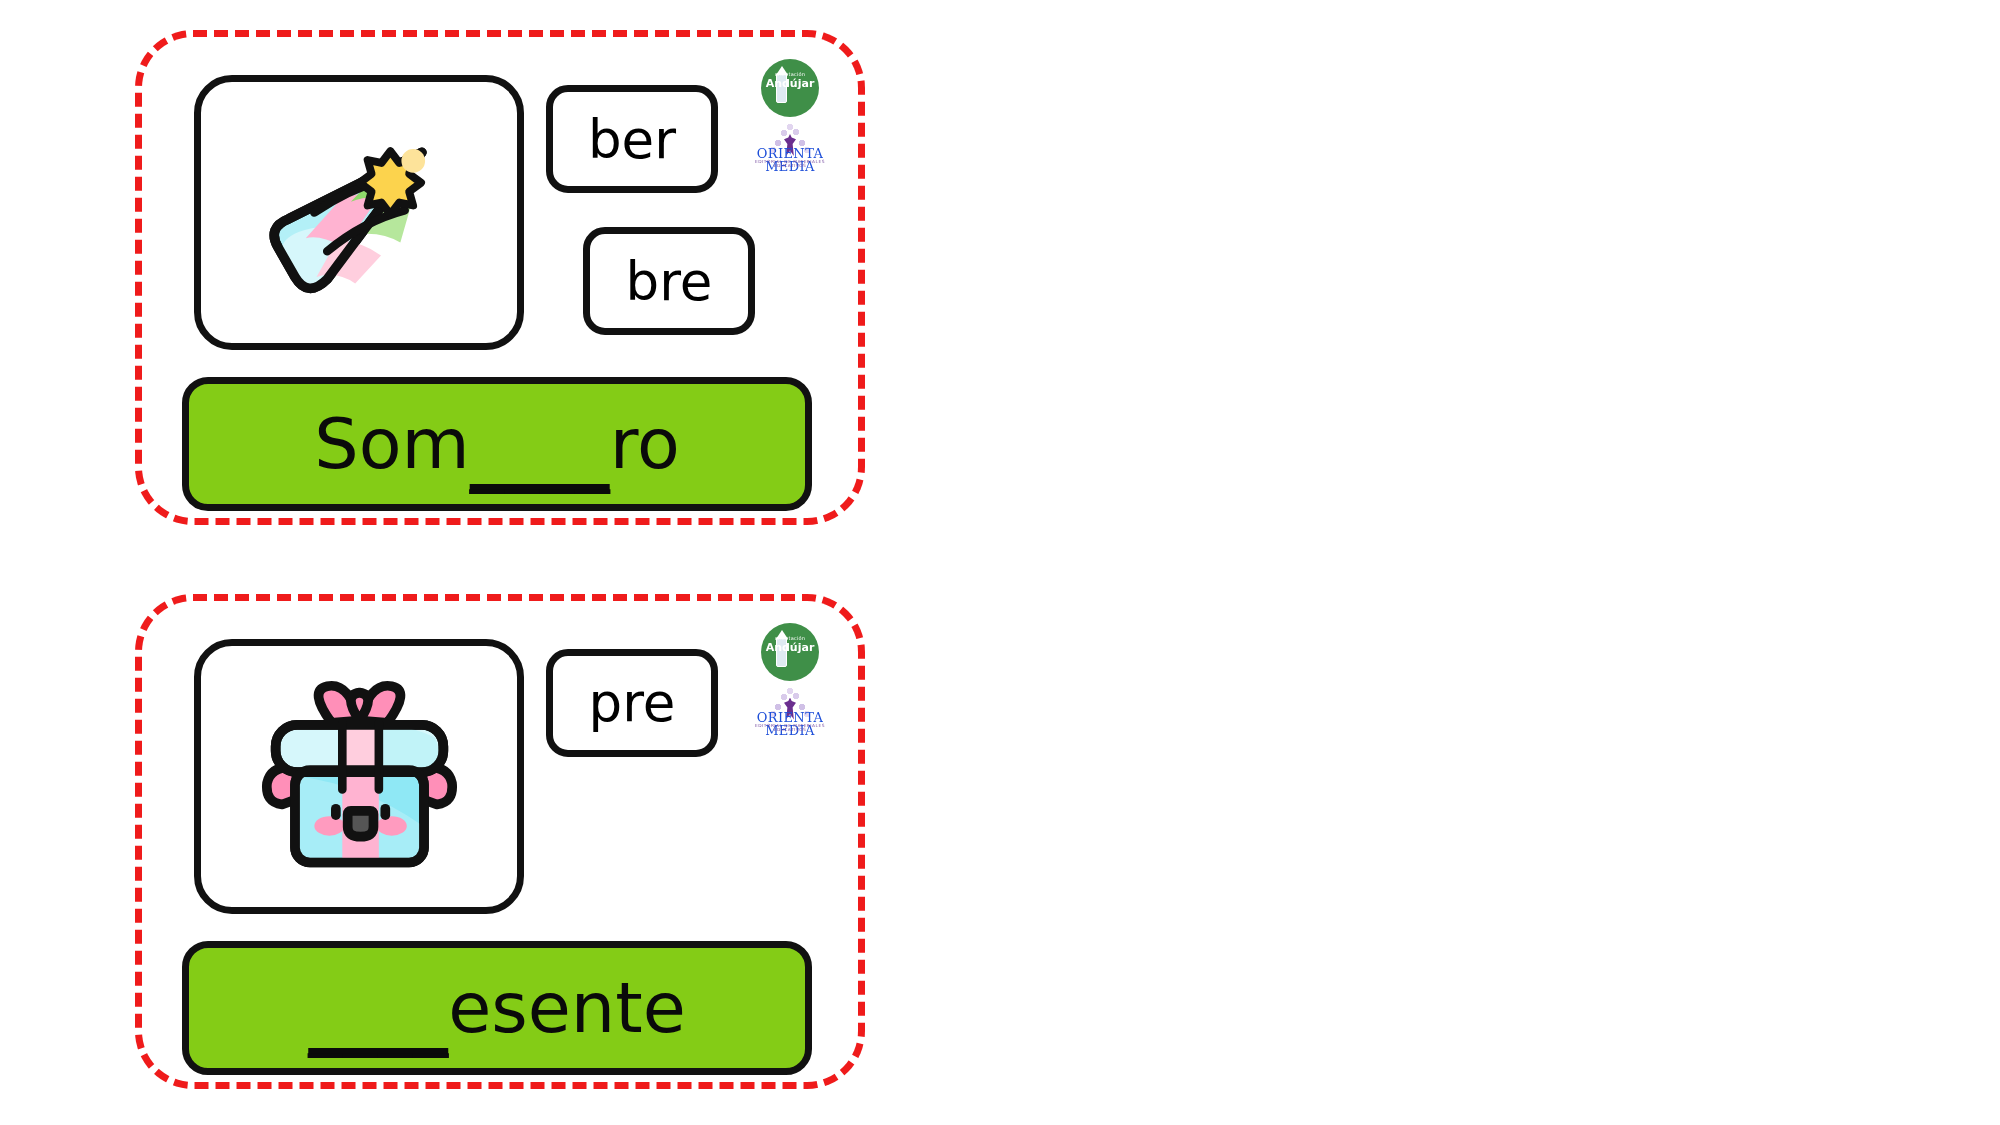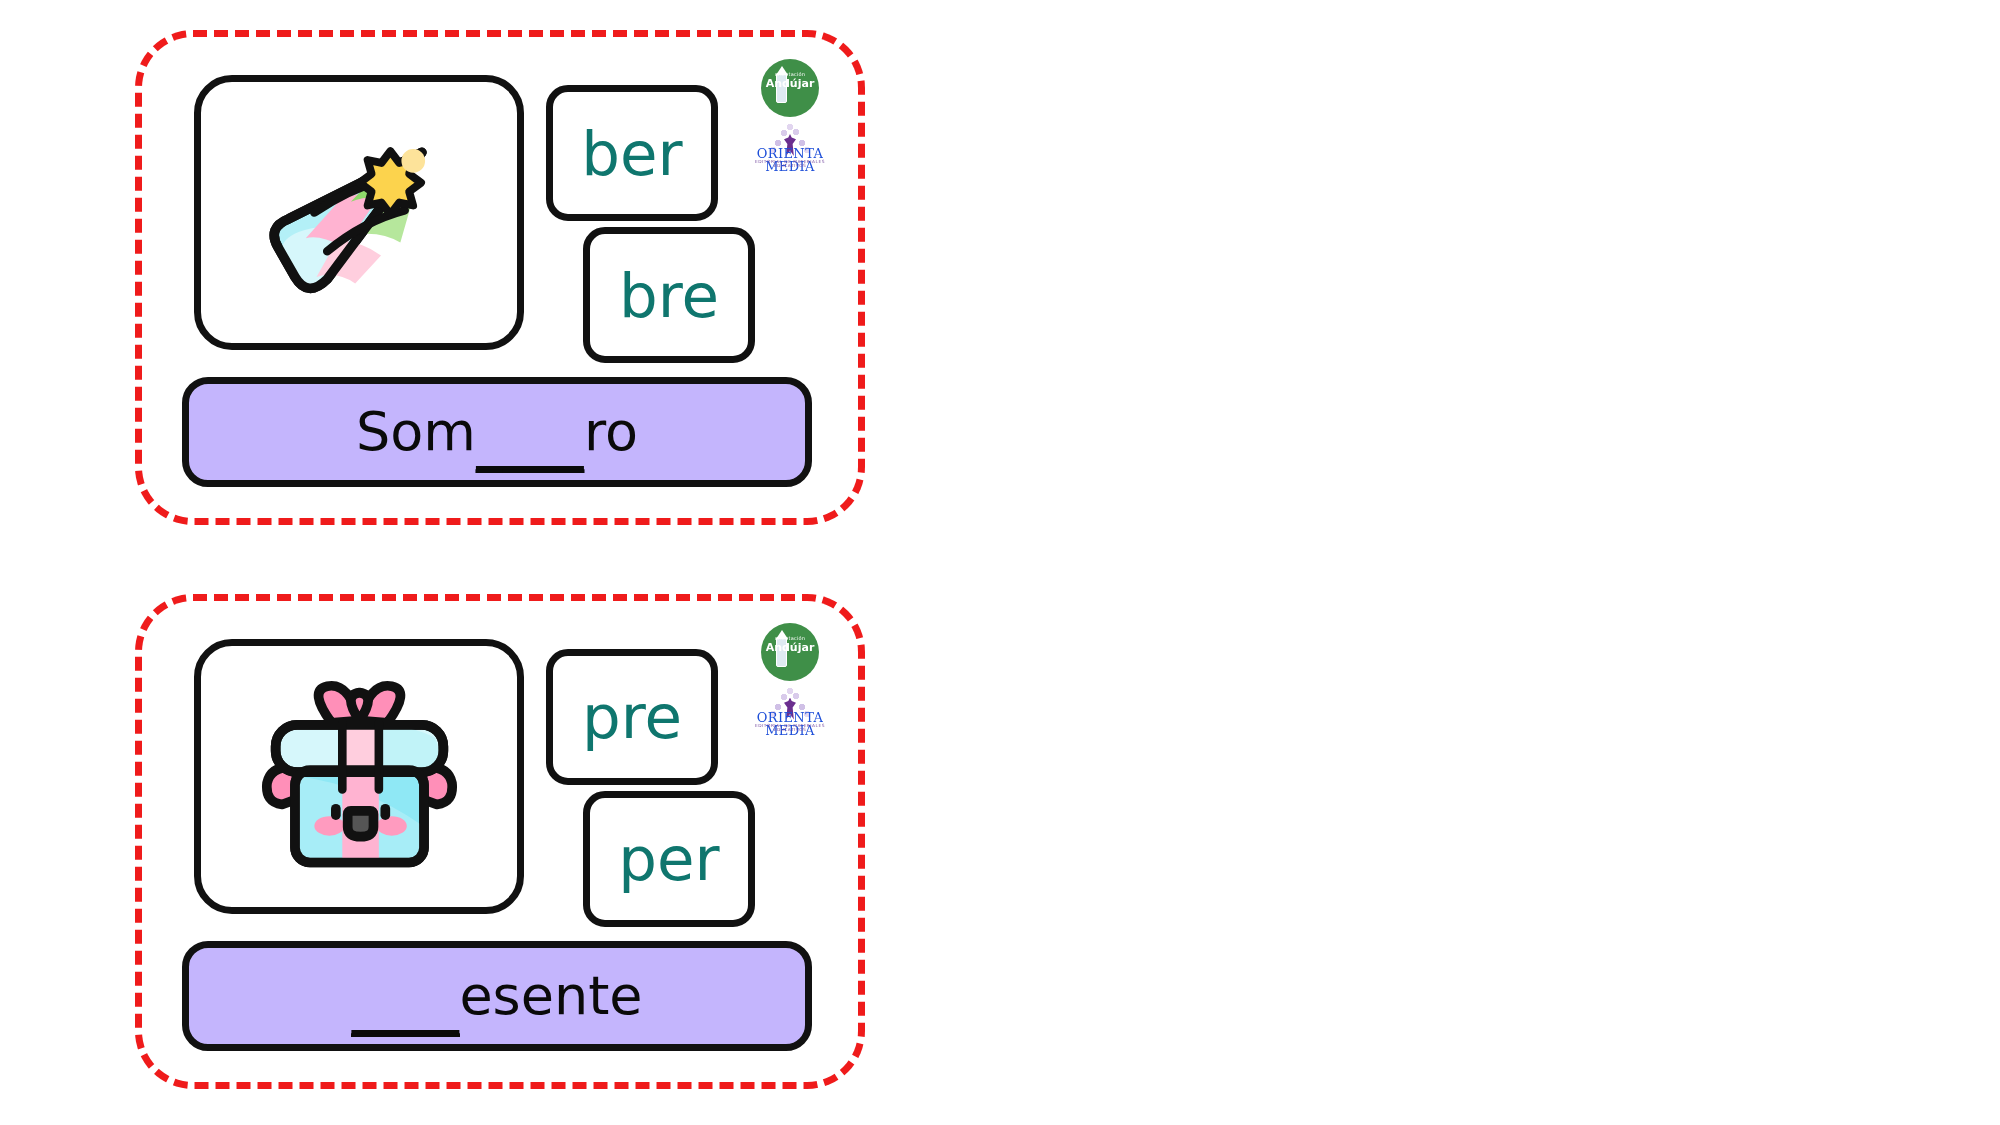--- a/index.html
+++ b/index.html
@@ -45,16 +45,16 @@
   
   .opt {
     position: absolute;
-    width: 172px; height: 136px;
+    width: 172px; height: 108px;
     border: 7px solid #111111;
     border-radius: 22px;
     background: #ffffff;
     display: flex;
     align-items: center;
     justify-content: center;
-    font-size: 61px;
+    font-size: 53px;
     line-height: 1;
-    color: #0f766e;
+    color: #000000;
     font-family: "DejaVu Sans", sans-serif;
   }
   .opt-a { left: 404px; top: 48px; }

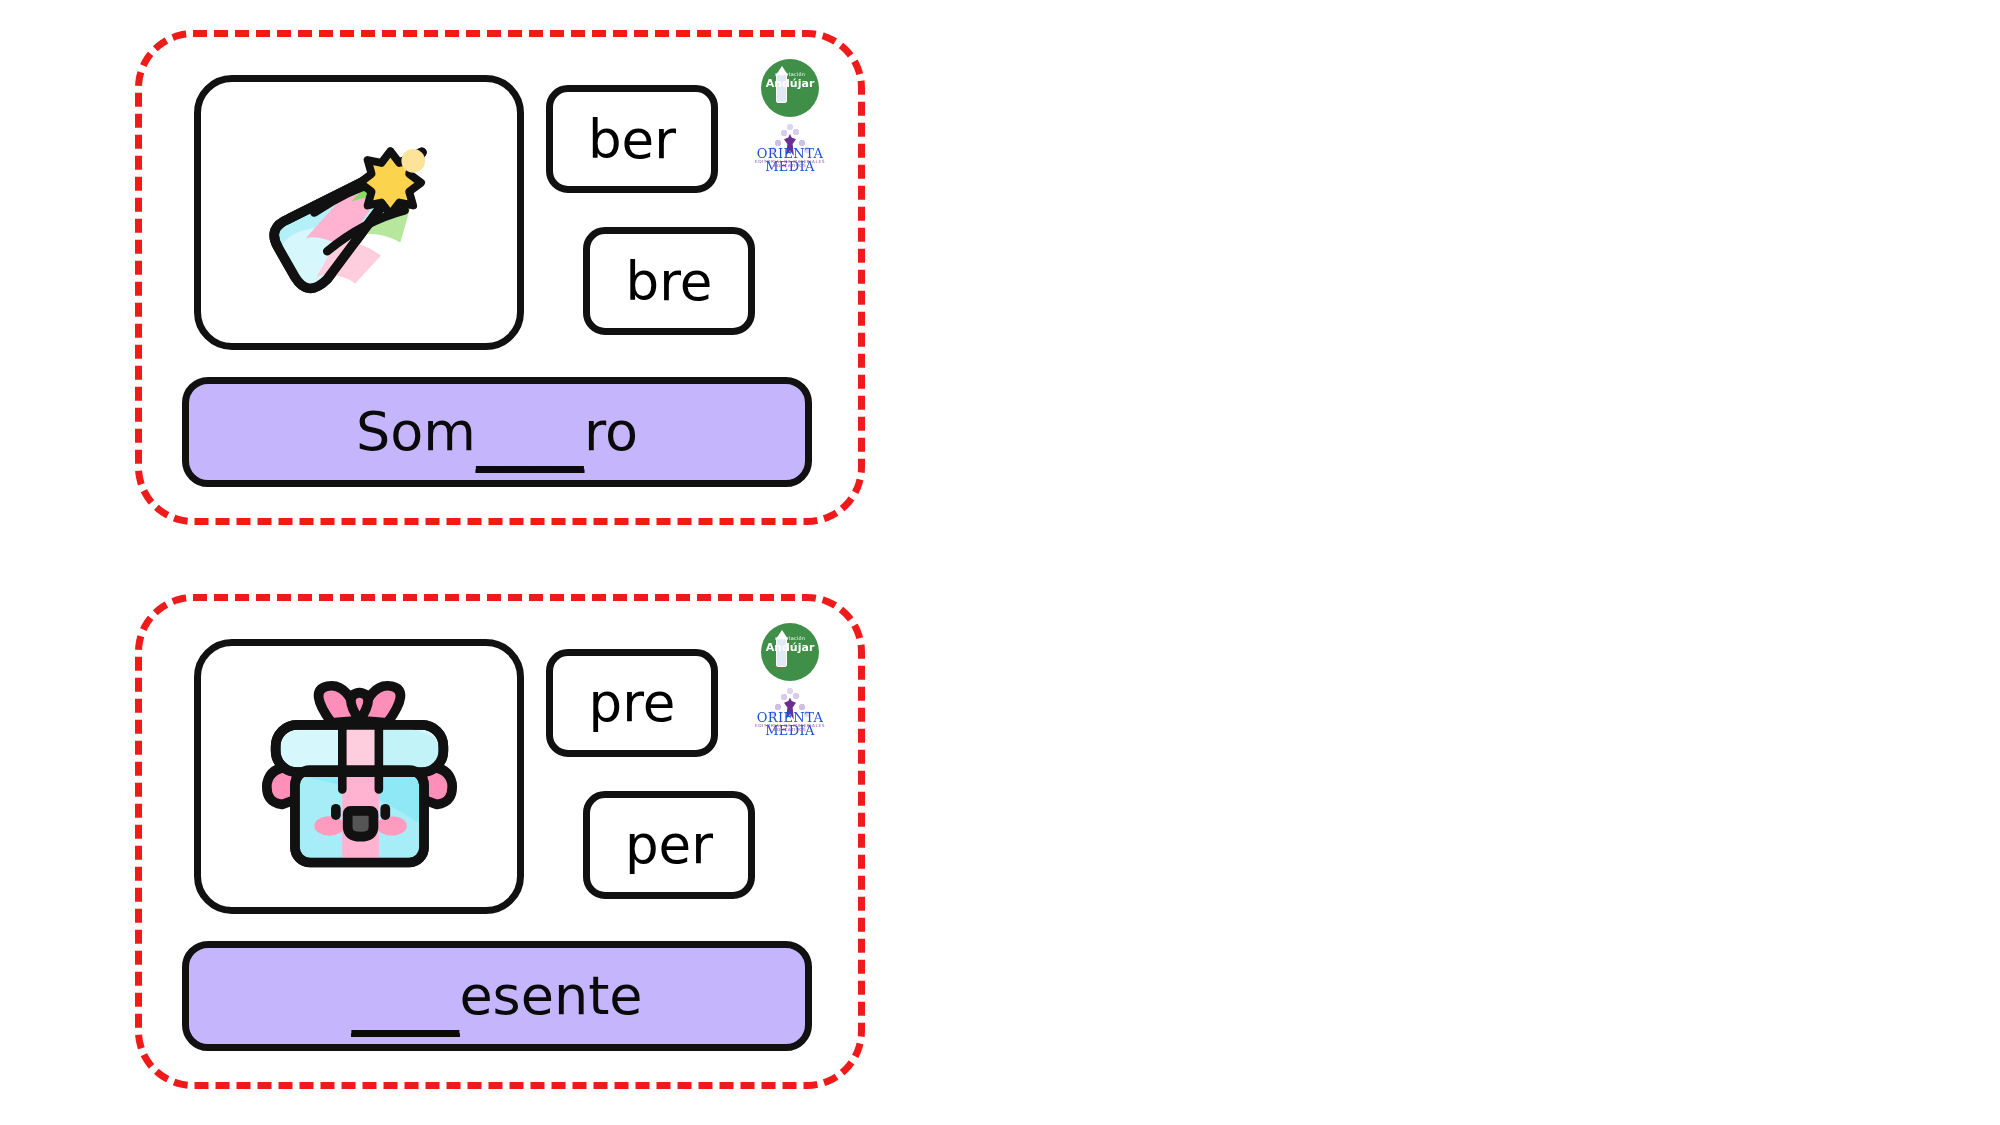--- a/index.html
+++ b/index.html
@@ -64,14 +64,14 @@
   .word-bar {
     position: absolute;
     left: 40px; top: 340px;
-    width: 630px; height: 110px;
+    width: 630px; height: 134px;
     border: 7px solid #111111;
     border-radius: 26px;
-    background: #c4b5fd;
+    background: #84cc16;
     display: flex;
     align-items: center;
     justify-content: center;
-    font-size: 54px;
+    font-size: 70px;
     line-height: 1;
     color: #0a0a0a;
     letter-spacing: 0px;

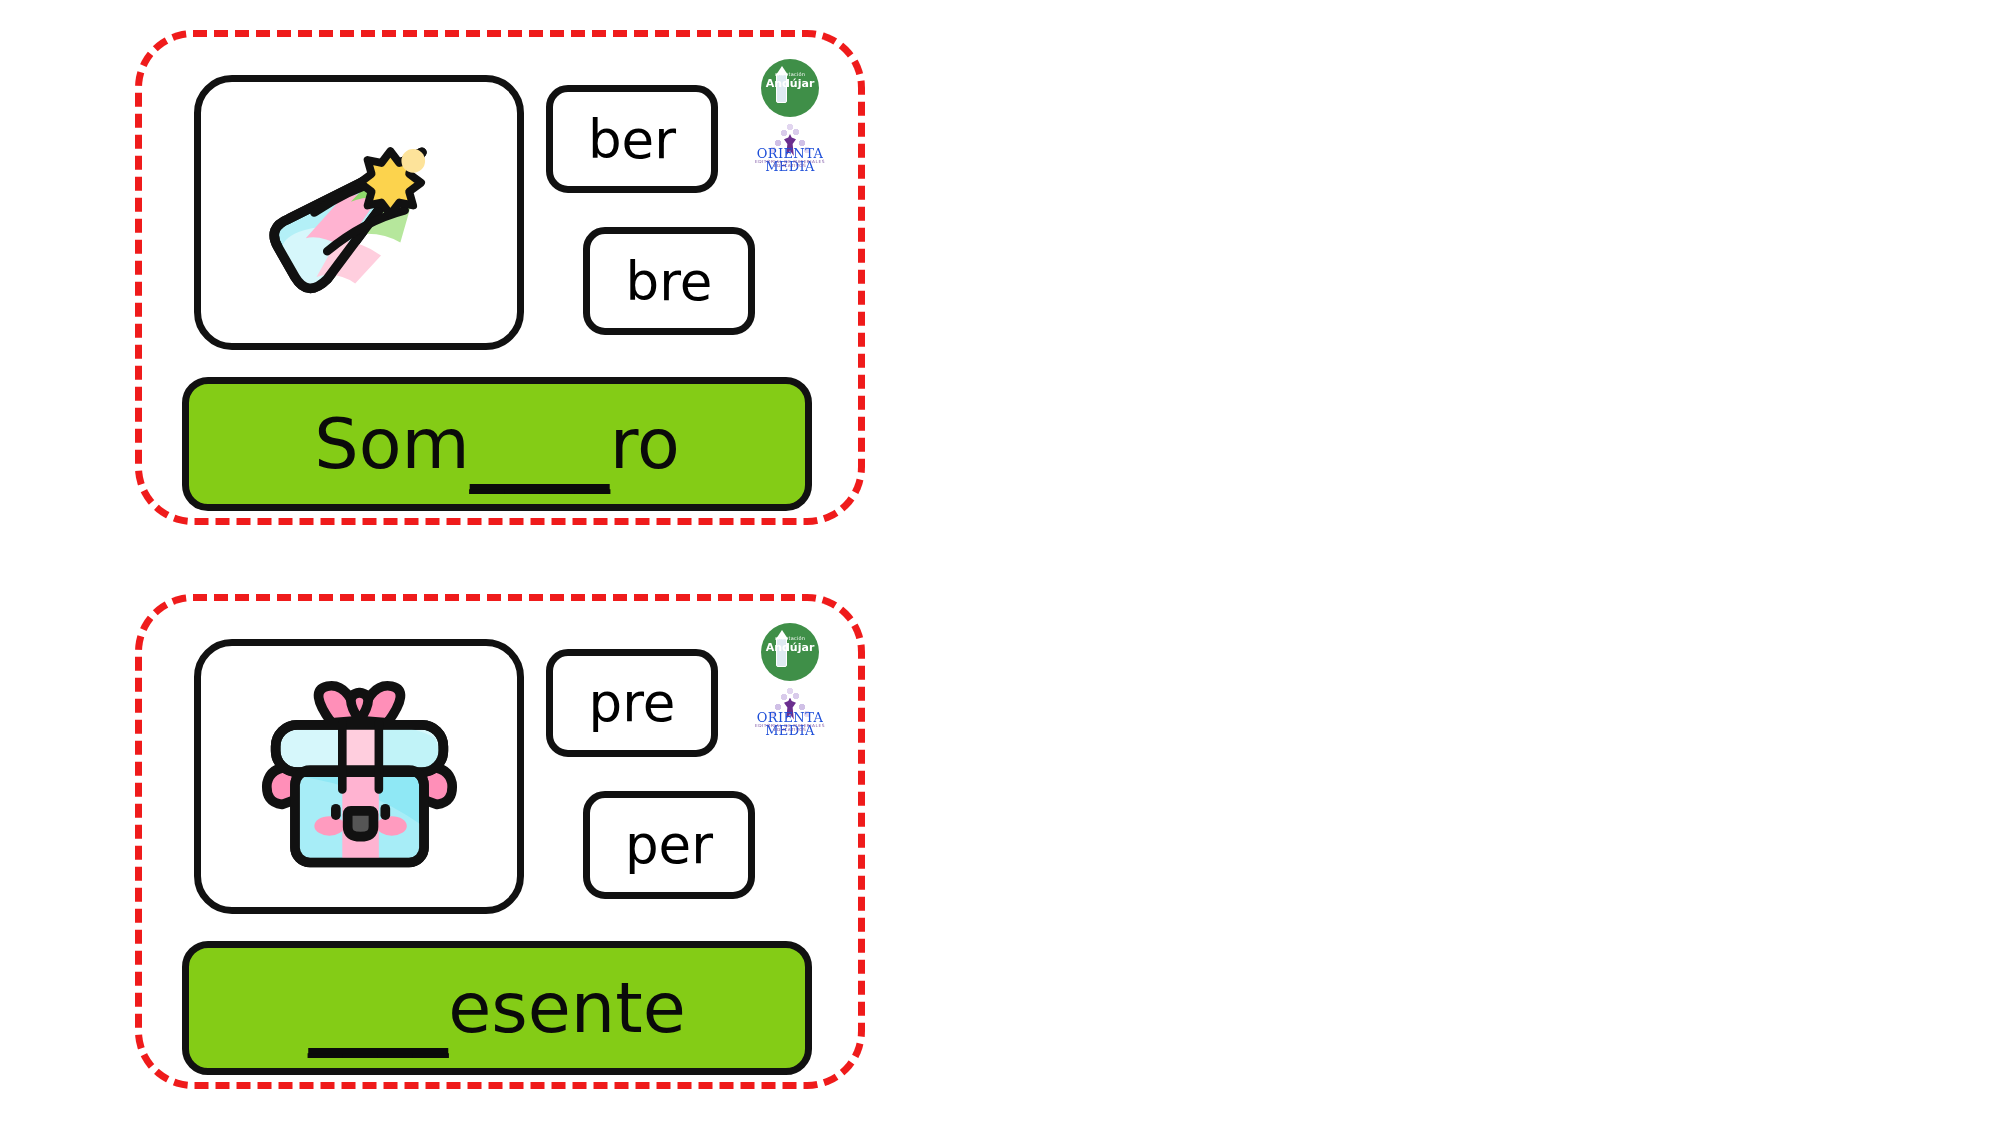--- a/index.html
+++ b/index.html
@@ -232,7 +232,6 @@
       </div>
 
       <div class="opt opt-a">pre</div>
-      <div class="opt opt-b">per</div>
 
       <div class="wm">
         <div class="wm-oa">

